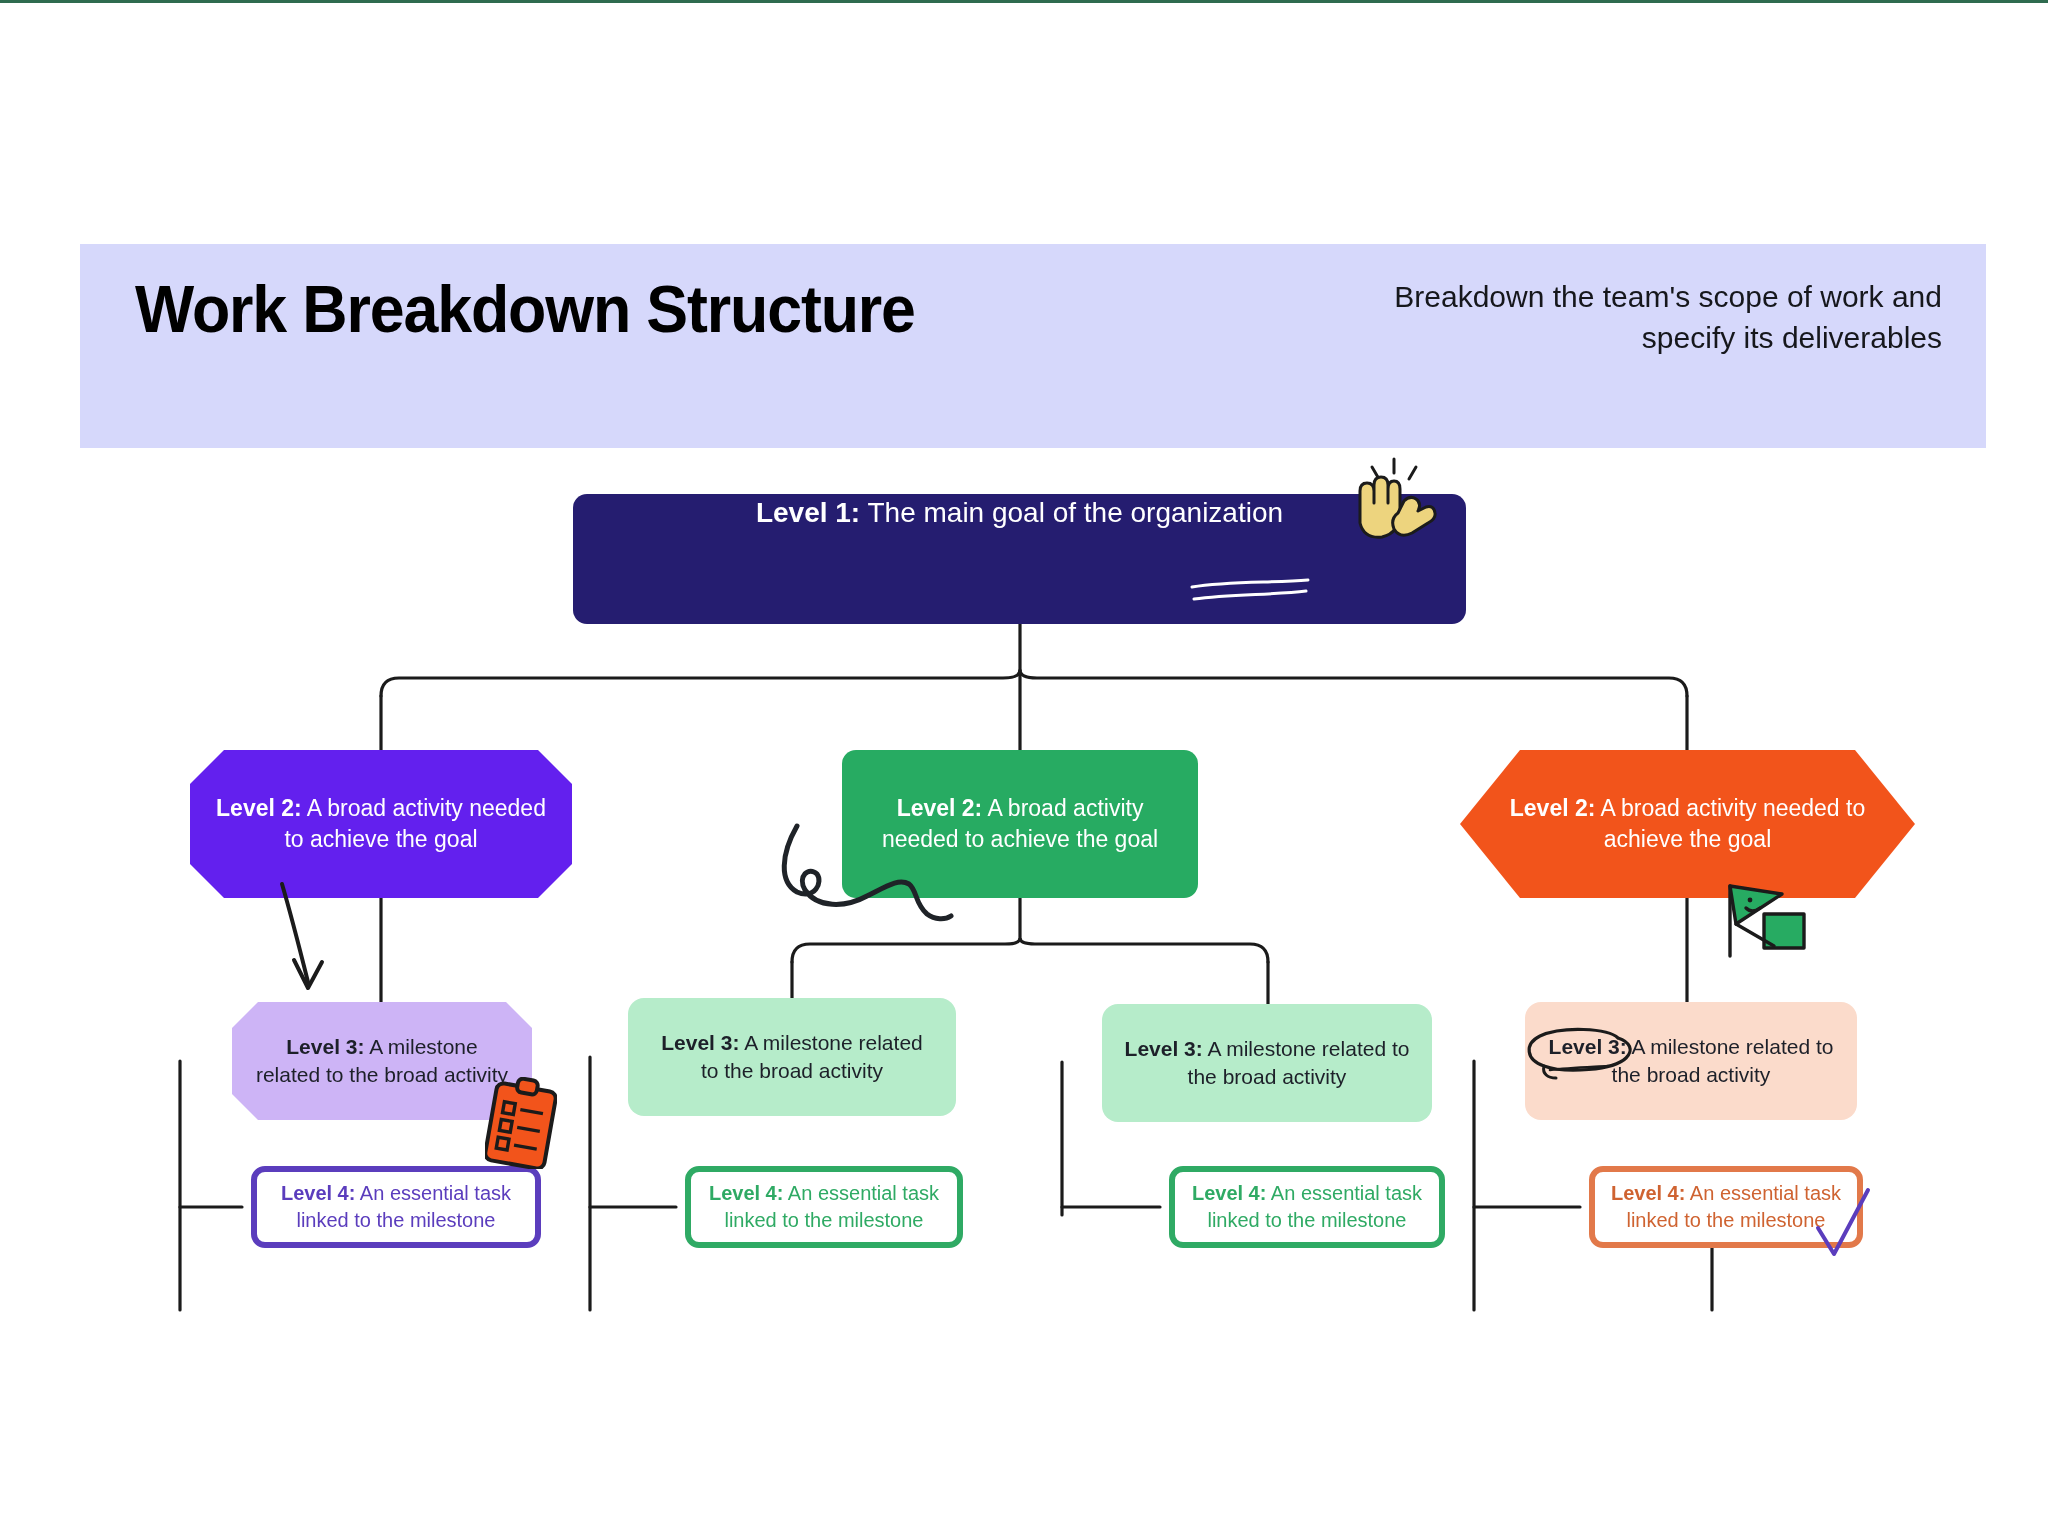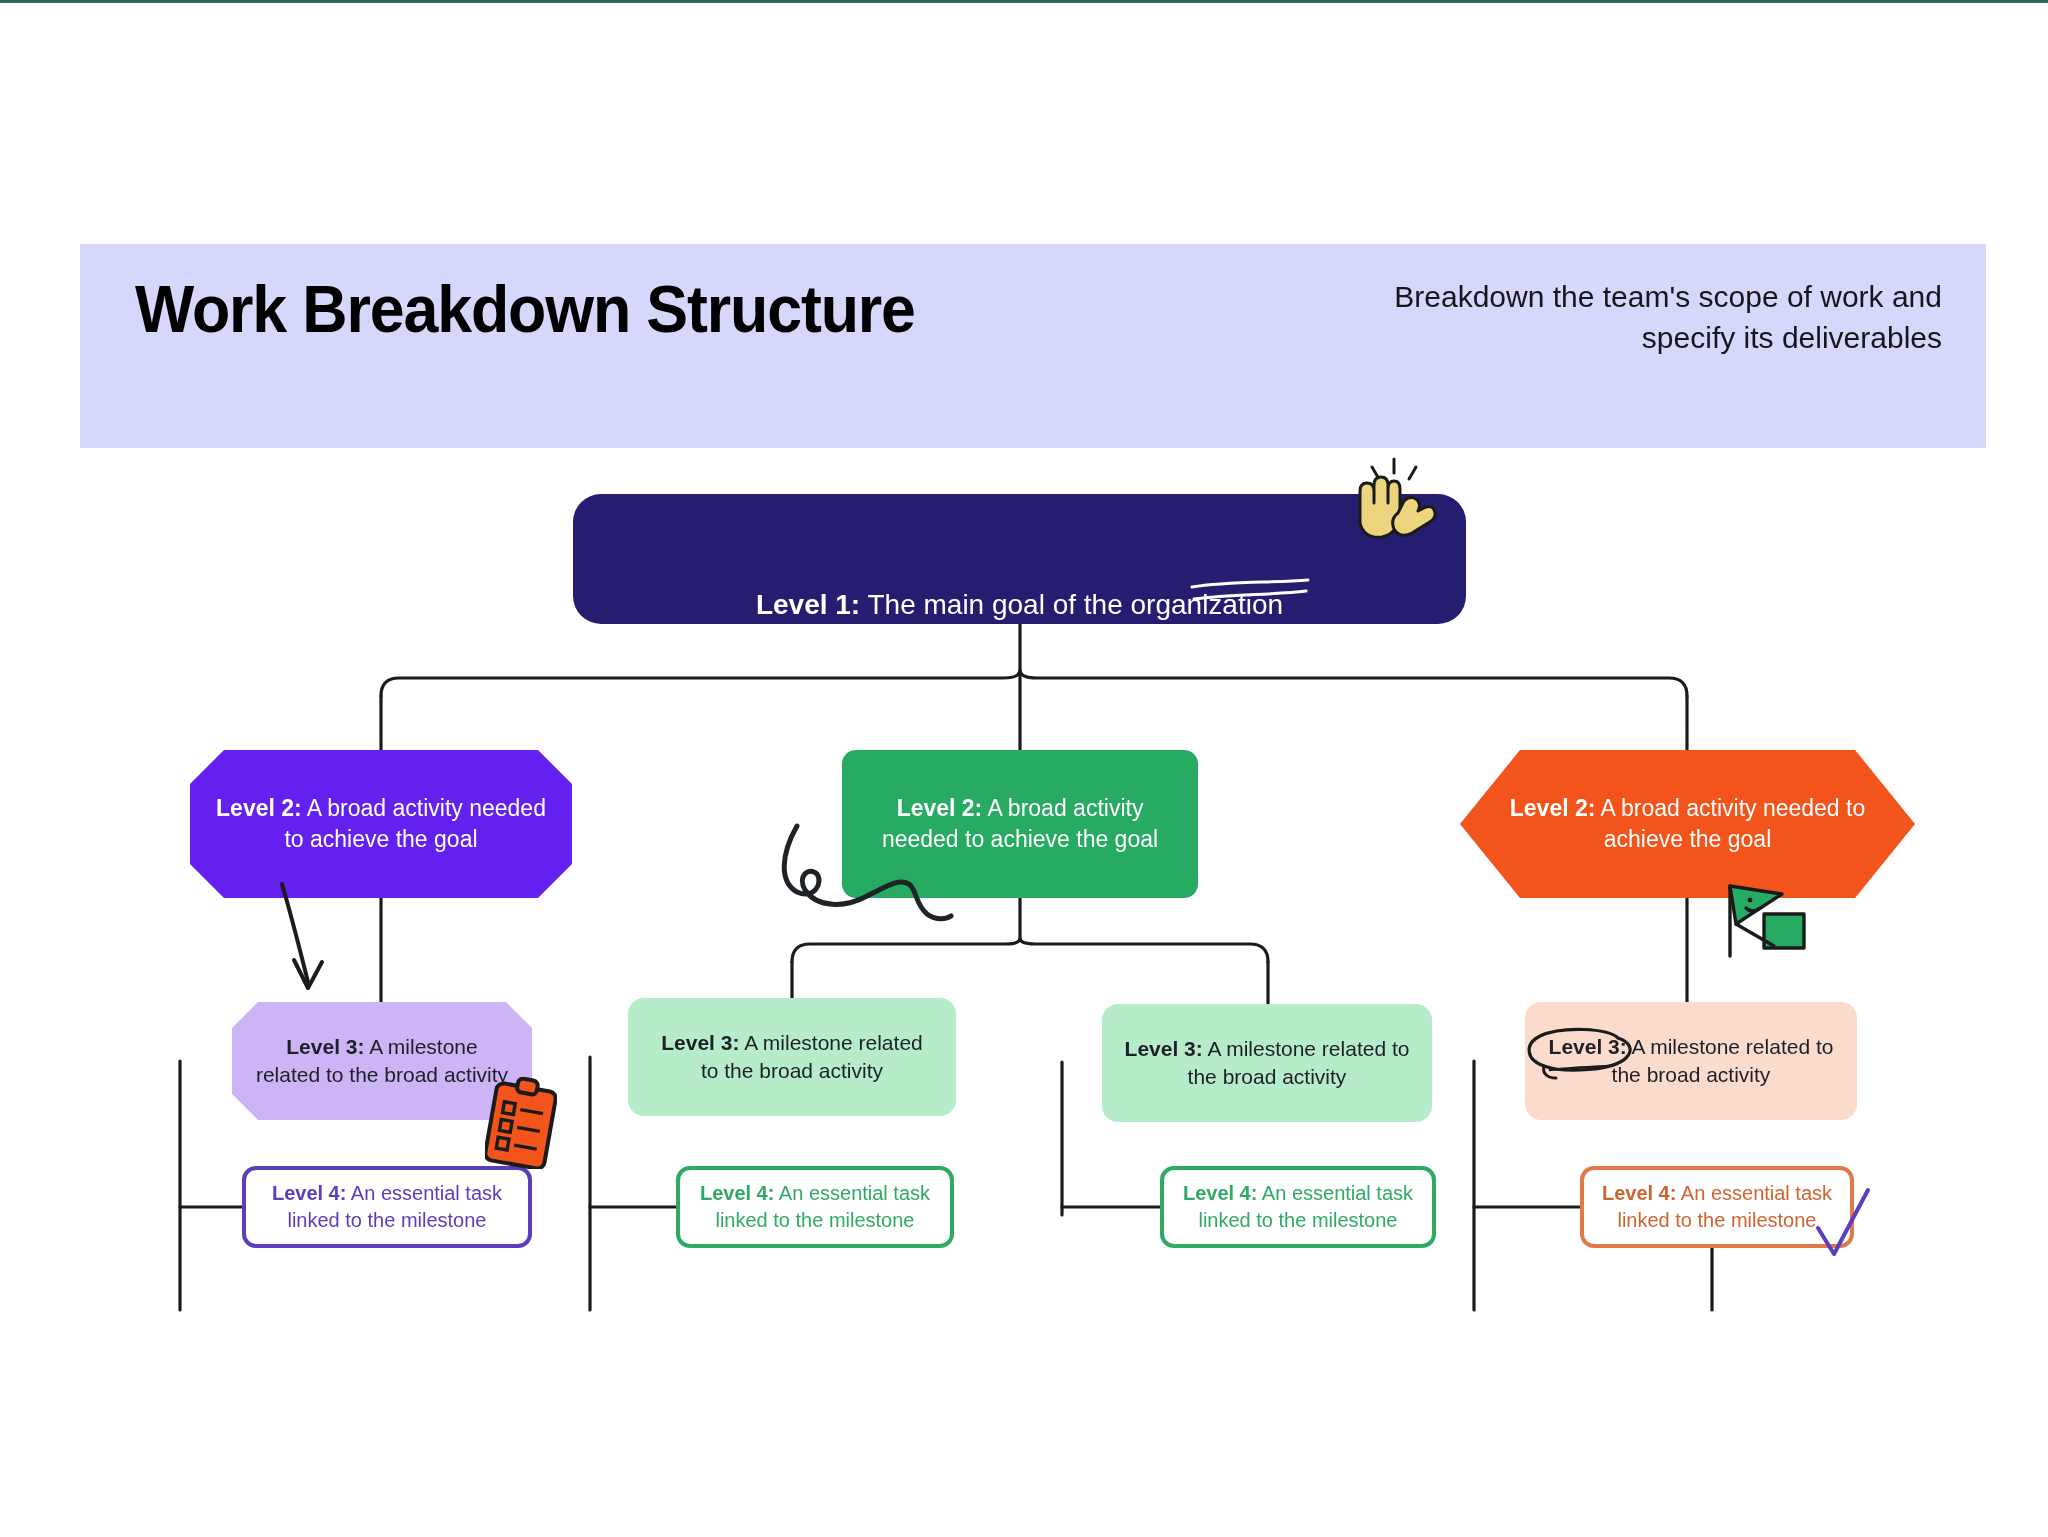--- a/index.html
+++ b/index.html
@@ -81,9 +81,9 @@
     width: 893px;
     height: 130px;
     background: #251d70;
-    border-radius: 28px;
+    border-radius: 14px;
     display: flex;
-    align-items: flex-end;
+    align-items: flex-start;
     justify-content: center;
     z-index: 4;
   }

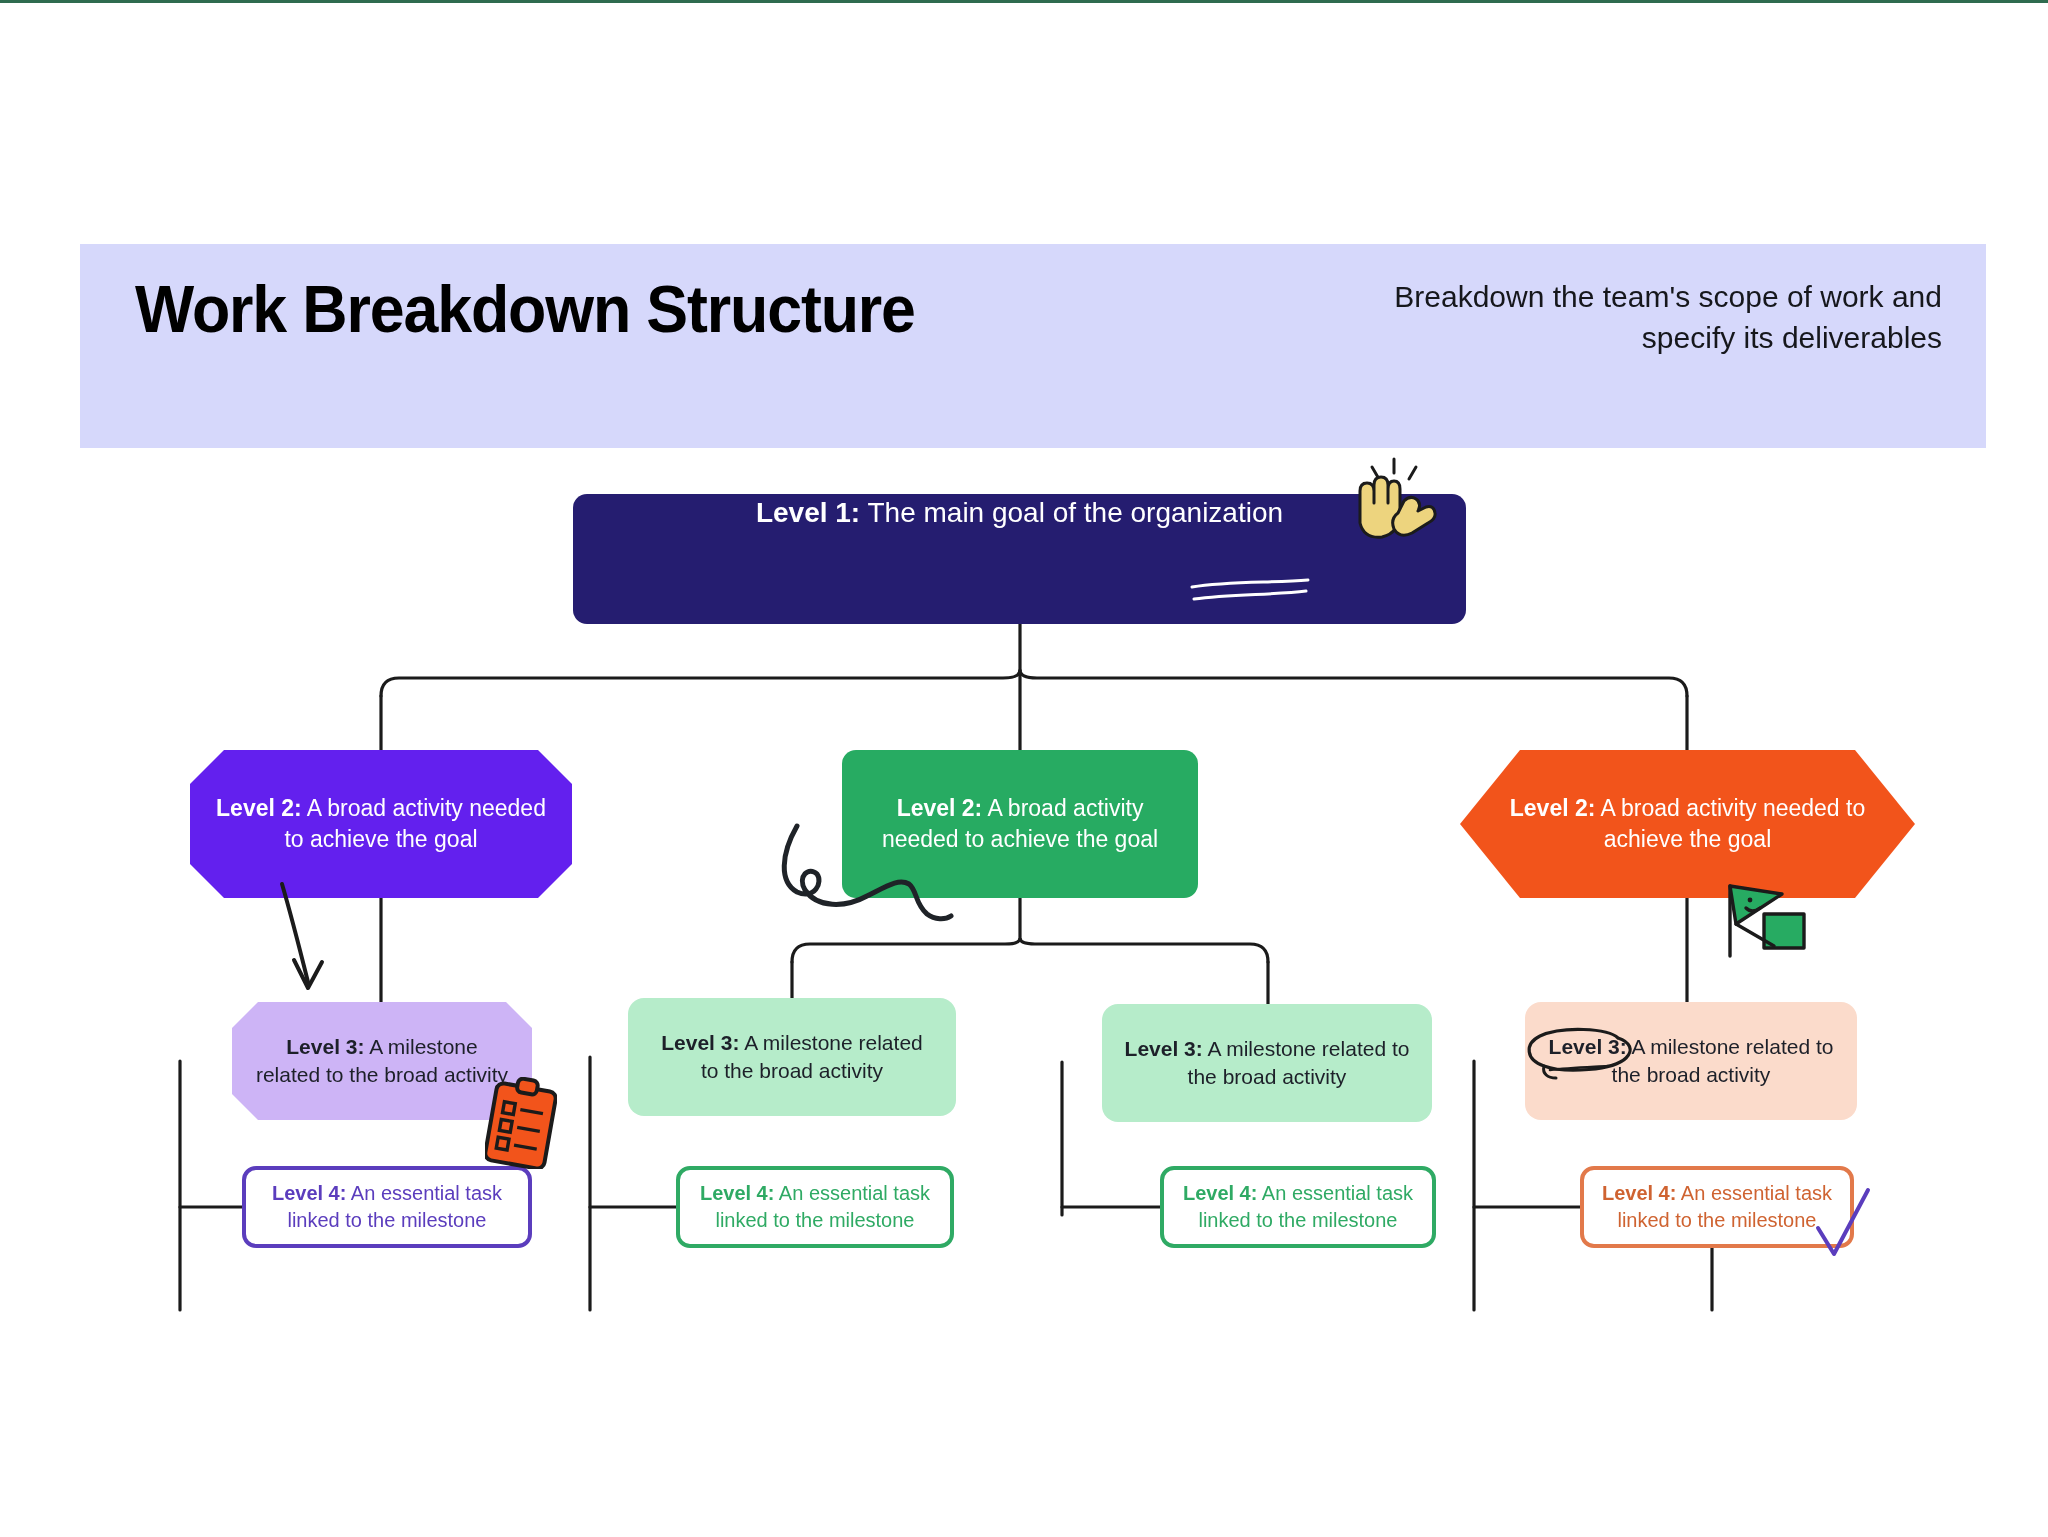--- a/index.html
+++ b/index.html
@@ -219,8 +219,9 @@
     justify-content: center;
     background: #ffffff;
     border-radius: 14px;
-    border: 4px solid #0f172a;
+    border: 6px solid #0f172a;
     z-index: 4;
+    margin-left: 9px;
   }
   .lvl4 .node-text {
     font-size: 20px;

